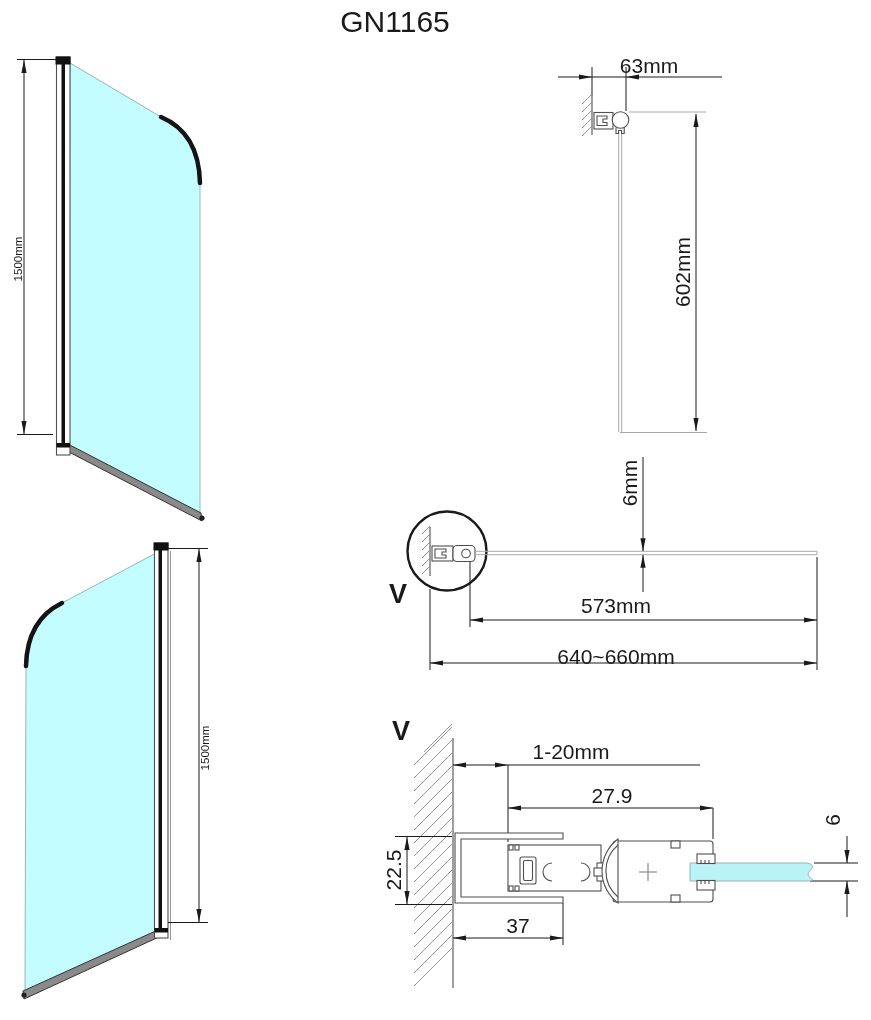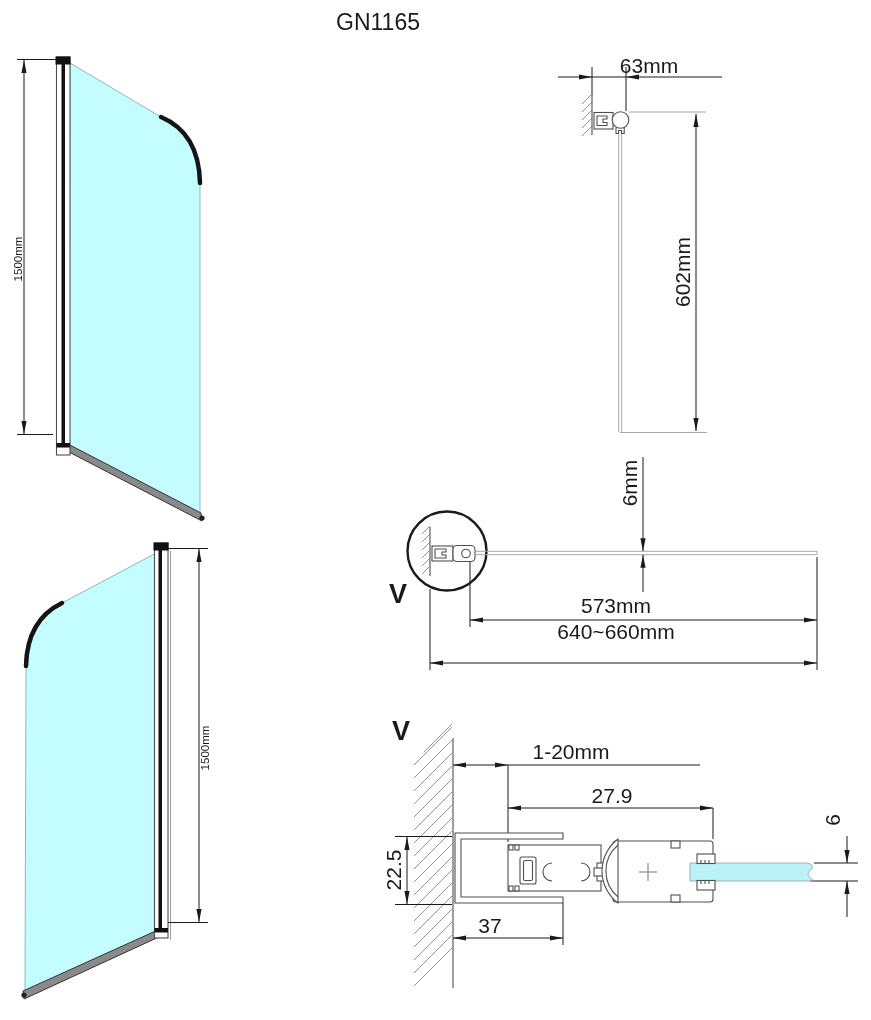--- a/index.html
+++ b/index.html
@@ -11,7 +11,7 @@
   .lbl.v{transform:translate(-50%,-50%) rotate(-90deg);}
   .lbl.small{font-size:11.5px;}
   .lbl.big{font-size:27px;font-weight:bold;}
-  .lbl.title{font-size:23px;}
+  .lbl.title{font-size:30px;margin-left:17px;}
   .dim{stroke:#1a1a1a;stroke-width:1;fill:none;}
   .ref{stroke:#a8a8a8;stroke-width:1;fill:none;}
   .prof{stroke:#4f4f4f;stroke-width:1.1;fill:none;}

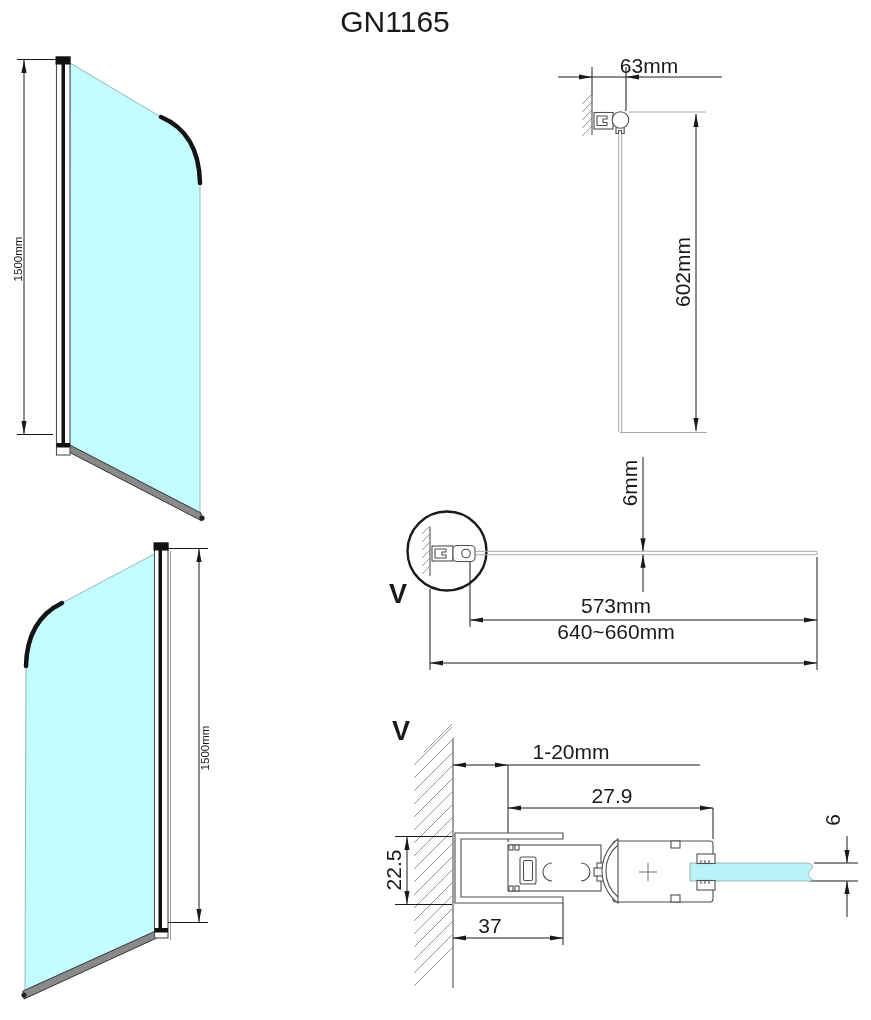--- a/index.html
+++ b/index.html
@@ -243,7 +243,7 @@
 <div class="lbl v" style="left:629px;top:483px">6mm</div>
 <div class="lbl big" style="left:398px;top:594px">V</div>
 <div class="lbl" style="left:616px;top:605px">573mm</div>
-<div class="lbl" style="left:616px;top:631px">640~660mm</div>
+<div class="lbl" style="left:616px;top:656px">640~660mm</div>
 
 <div class="lbl big" style="left:401px;top:731px">V</div>
 <div class="lbl" style="left:571px;top:751px">1-20mm</div>

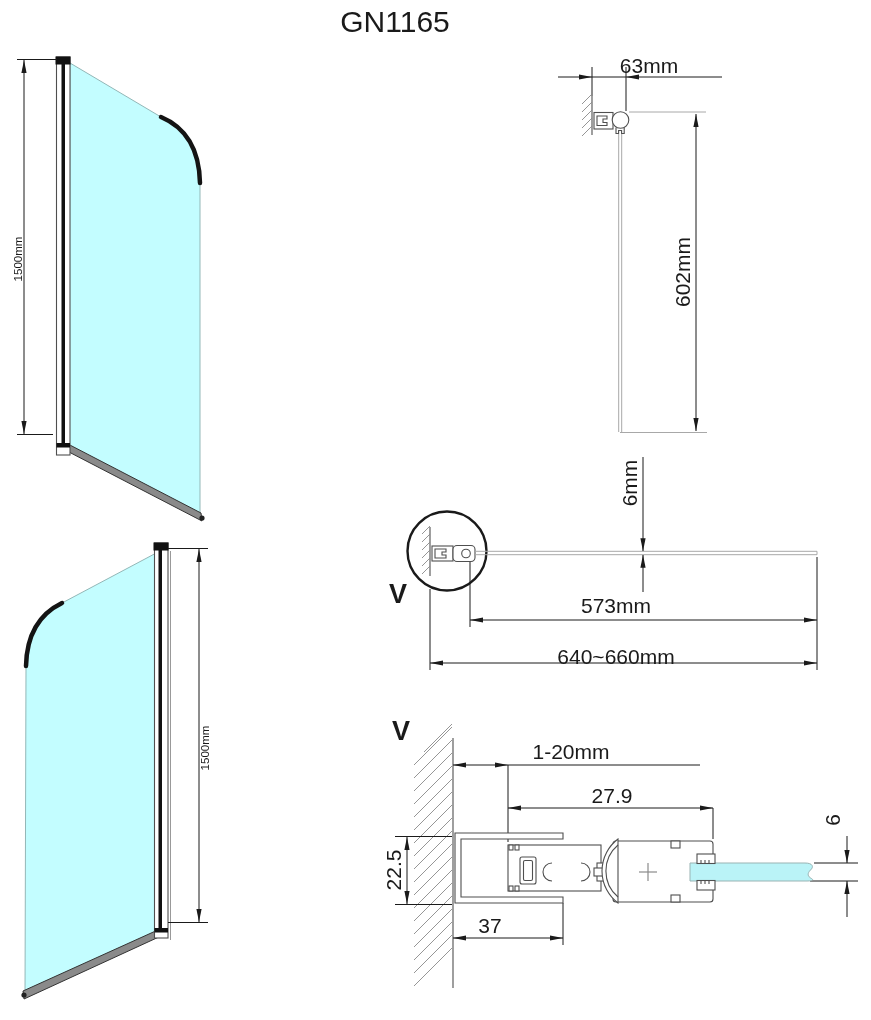--- a/index.html
+++ b/index.html
@@ -249,7 +249,7 @@
 <div class="lbl" style="left:571px;top:751px">1-20mm</div>
 <div class="lbl" style="left:612px;top:795px">27.9</div>
 <div class="lbl v" style="left:393px;top:870px">22.5</div>
-<div class="lbl" style="left:490px;top:925px">37</div>
+<div class="lbl" style="left:518px;top:925px">37</div>
 <div class="lbl v" style="left:832px;top:820px">6</div>
 
 </div>

